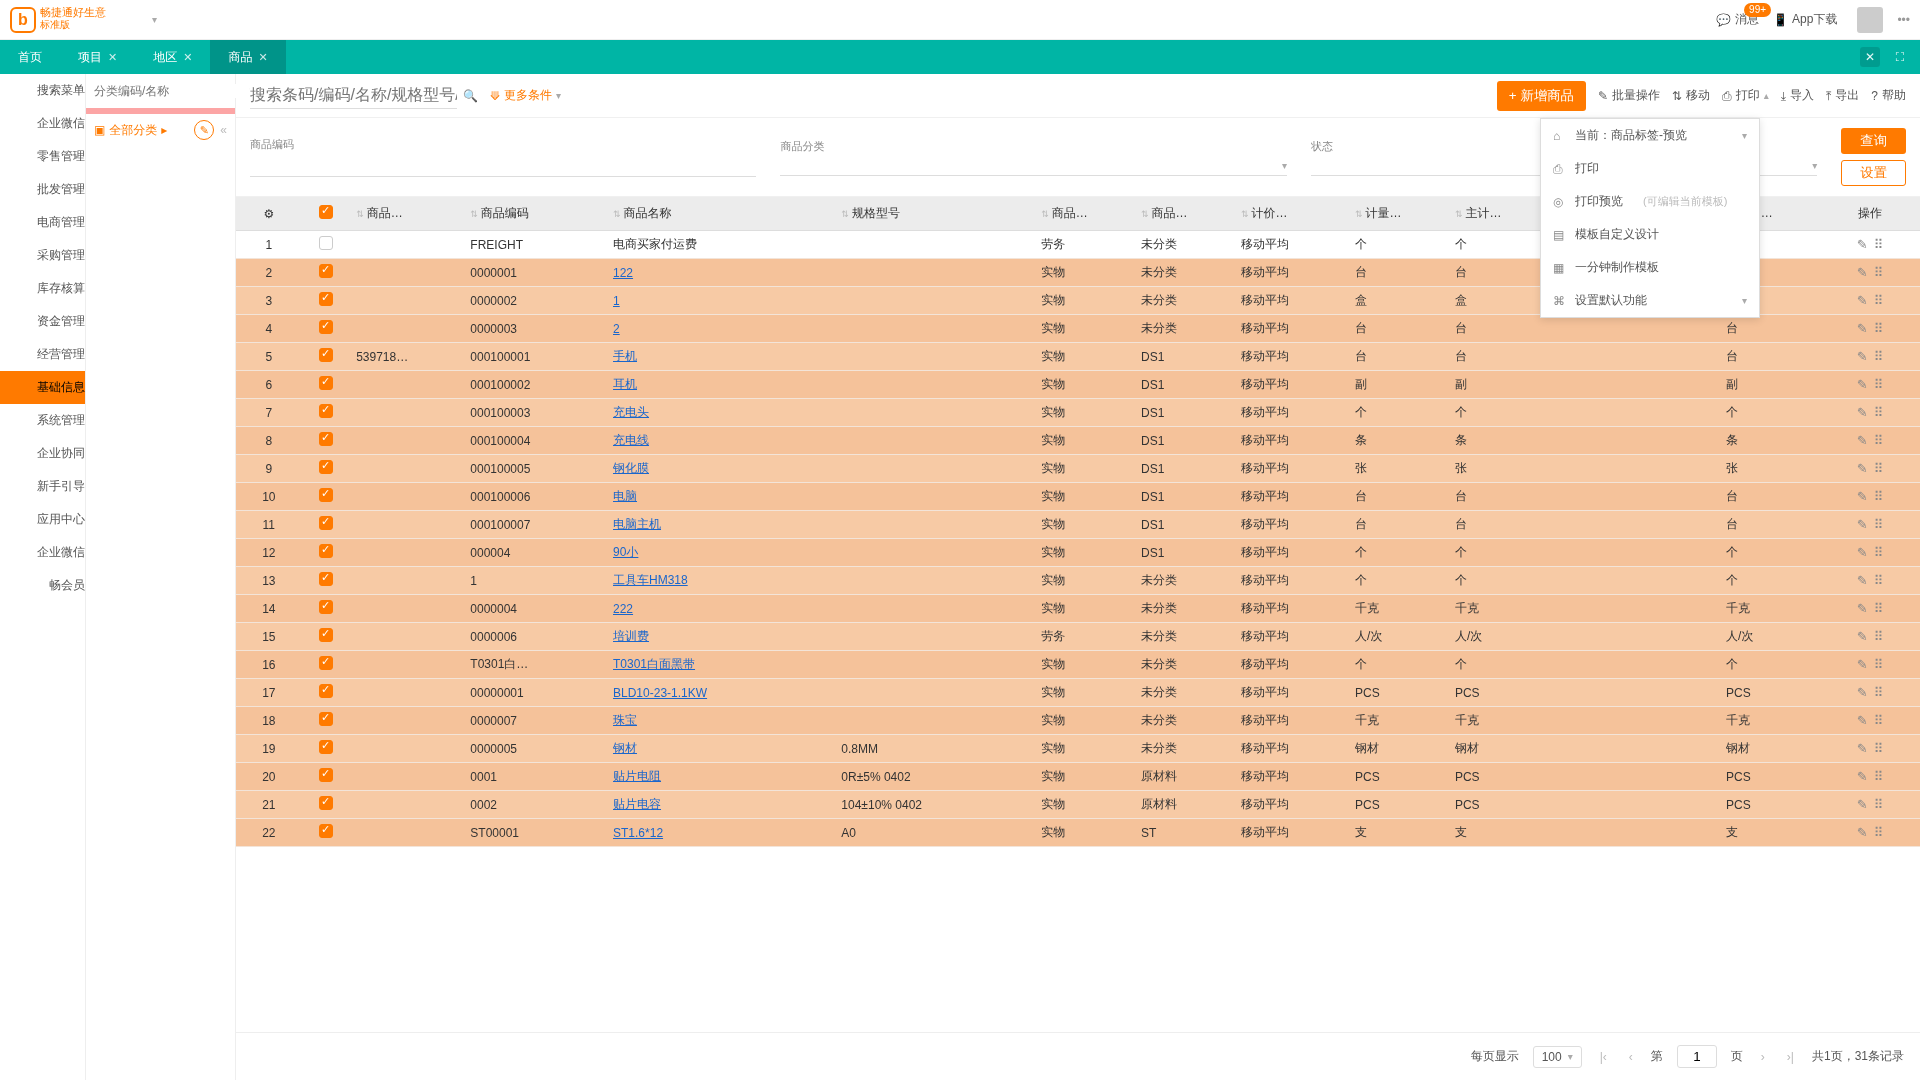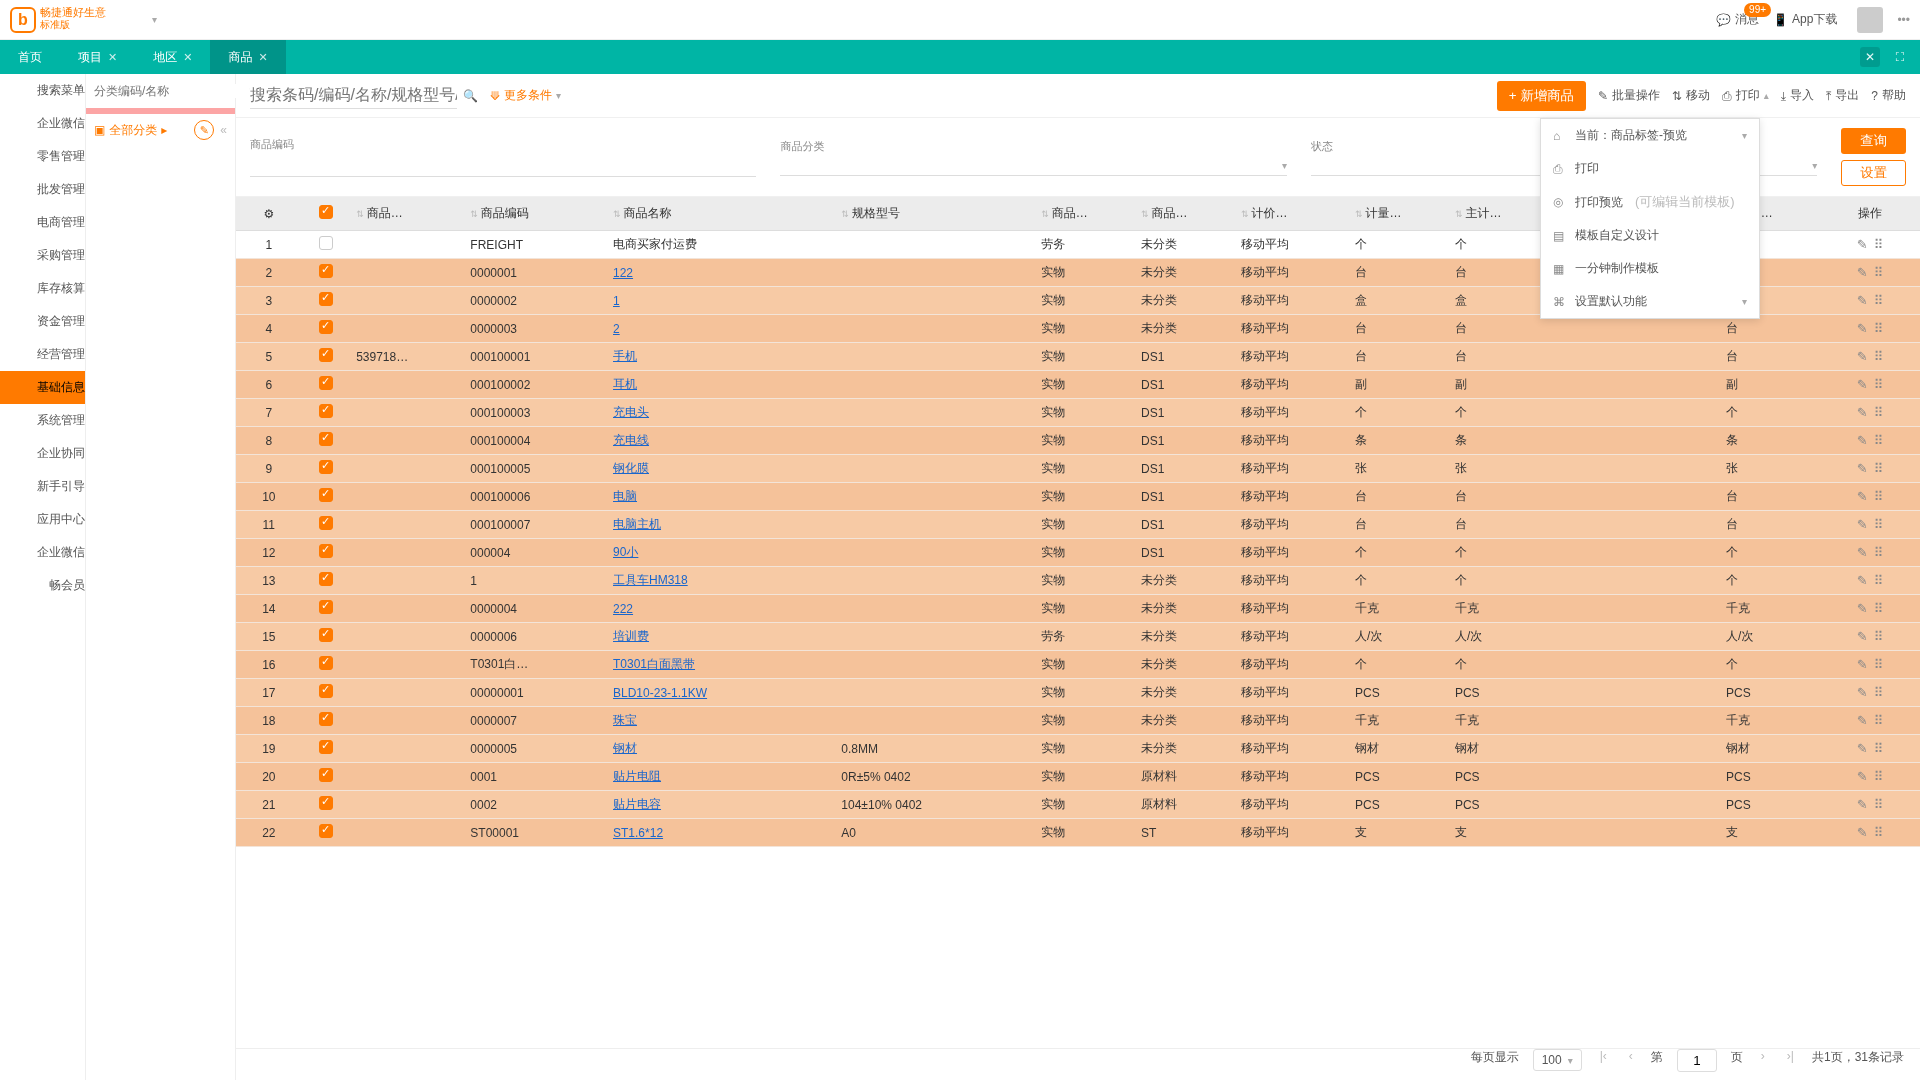--- a/index.html
+++ b/index.html
@@ -69,7 +69,7 @@
 
 .dropdown{position:absolute;top:0;right:160px;width:220px;background:#fff;border:1px solid #ddd;box-shadow:0 2px 8px rgba(0,0,0,.12);z-index:50}
 .dd-item{padding:8px 12px;display:flex;align-items:center;gap:8px;cursor:pointer;color:#555}
-.dd-hint{color:#bbb;font-size:13px;margin-left:4px}
+.dd-hint{color:#bbb;font-size:11px;margin-left:12px}
 .dd-icon{width:14px;color:#888;font-size:12px}
 .dd-chev{margin-left:auto;color:#aaa;font-size:10px}
 

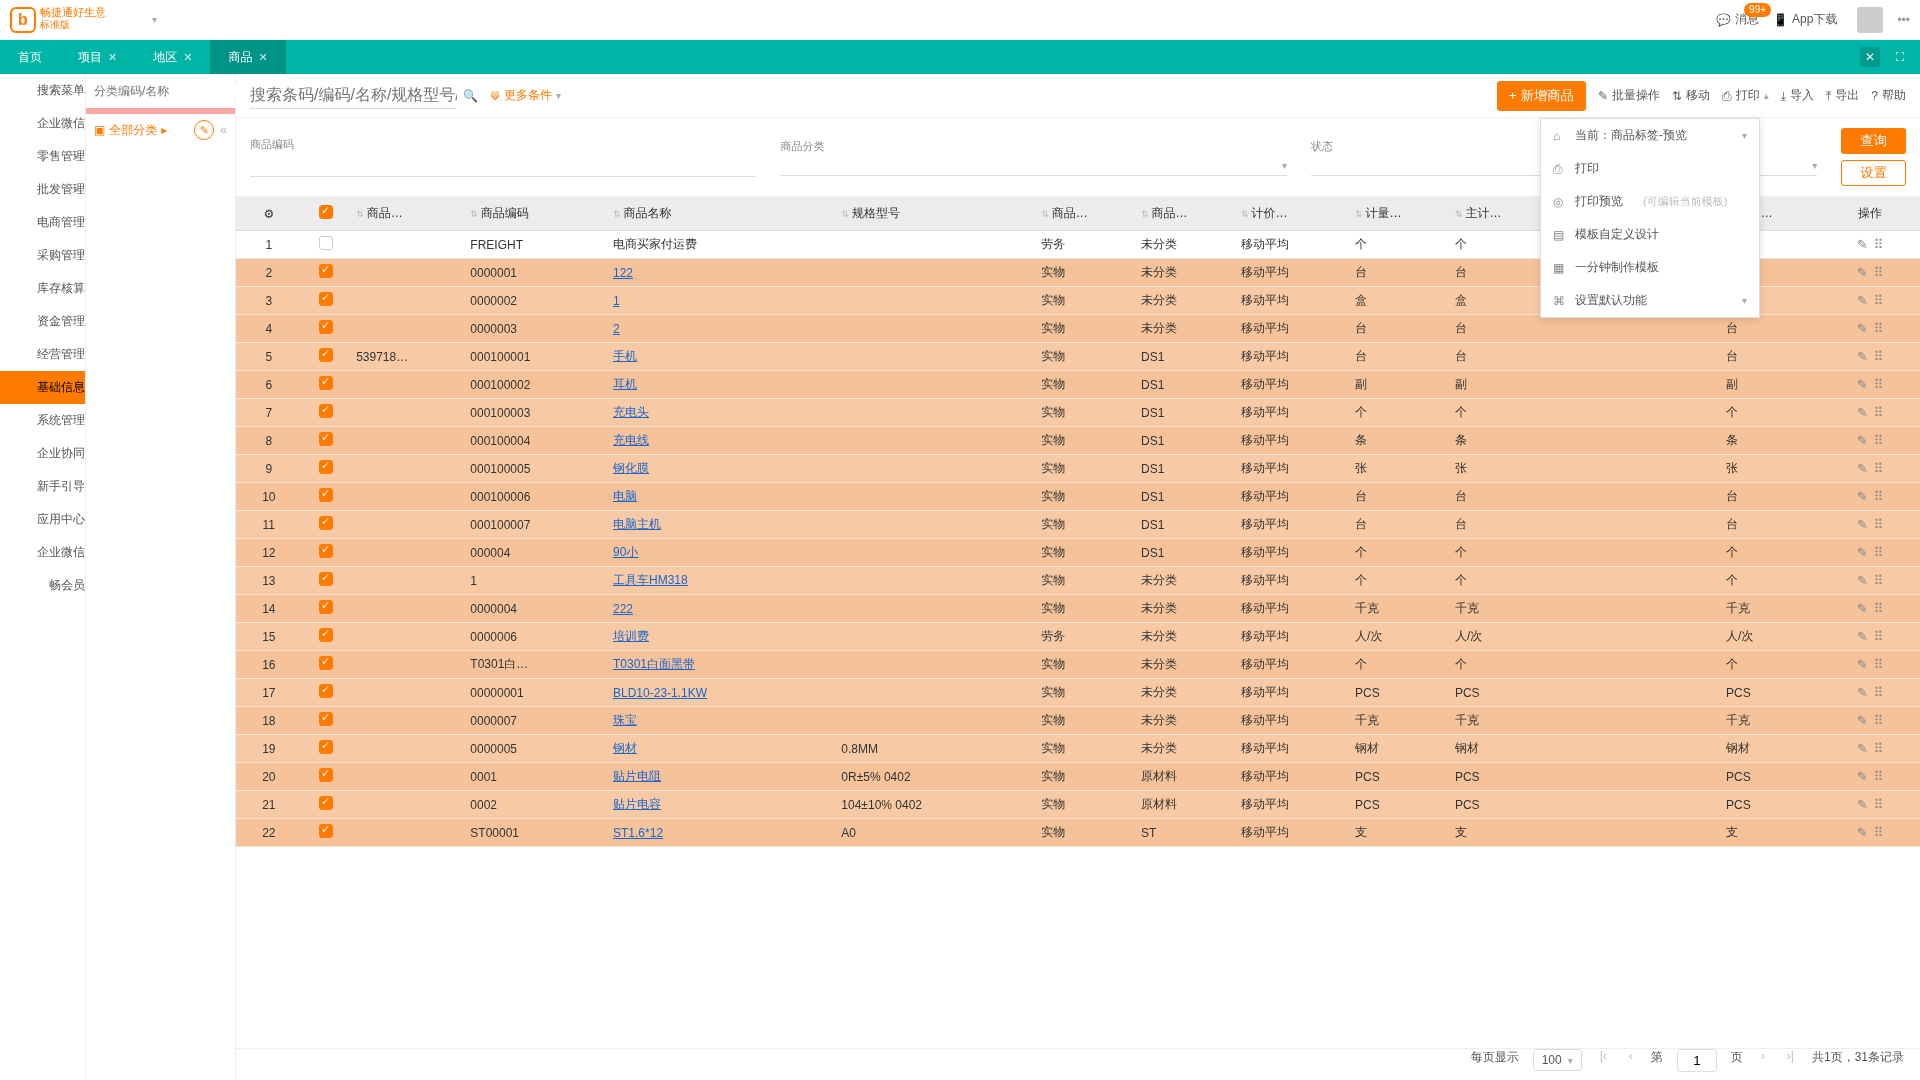--- a/index.html
+++ b/index.html
@@ -89,7 +89,7 @@
 .col-chk{width:34px;text-align:center}
 .th-gear{width:34px;text-align:center}
 
-.pager{height:32px;border-top:1px solid #eee;display:flex;align-items:flex-start;justify-content:flex-end;padding:0 16px;gap:14px;color:#555}
+.pager{height:48px;border-top:1px solid #eee;display:flex;align-items:center;justify-content:flex-end;padding:0 16px;gap:14px;color:#555}
 .pg-sel{border:1px solid #ddd;padding:3px 8px;border-radius:3px;display:flex;align-items:center;gap:6px;cursor:pointer}
 .pg-btn{color:#bbb;cursor:pointer;padding:0 4px}
 .pg-input{width:40px;border:1px solid #ddd;padding:3px 4px;text-align:center;border-radius:3px}

